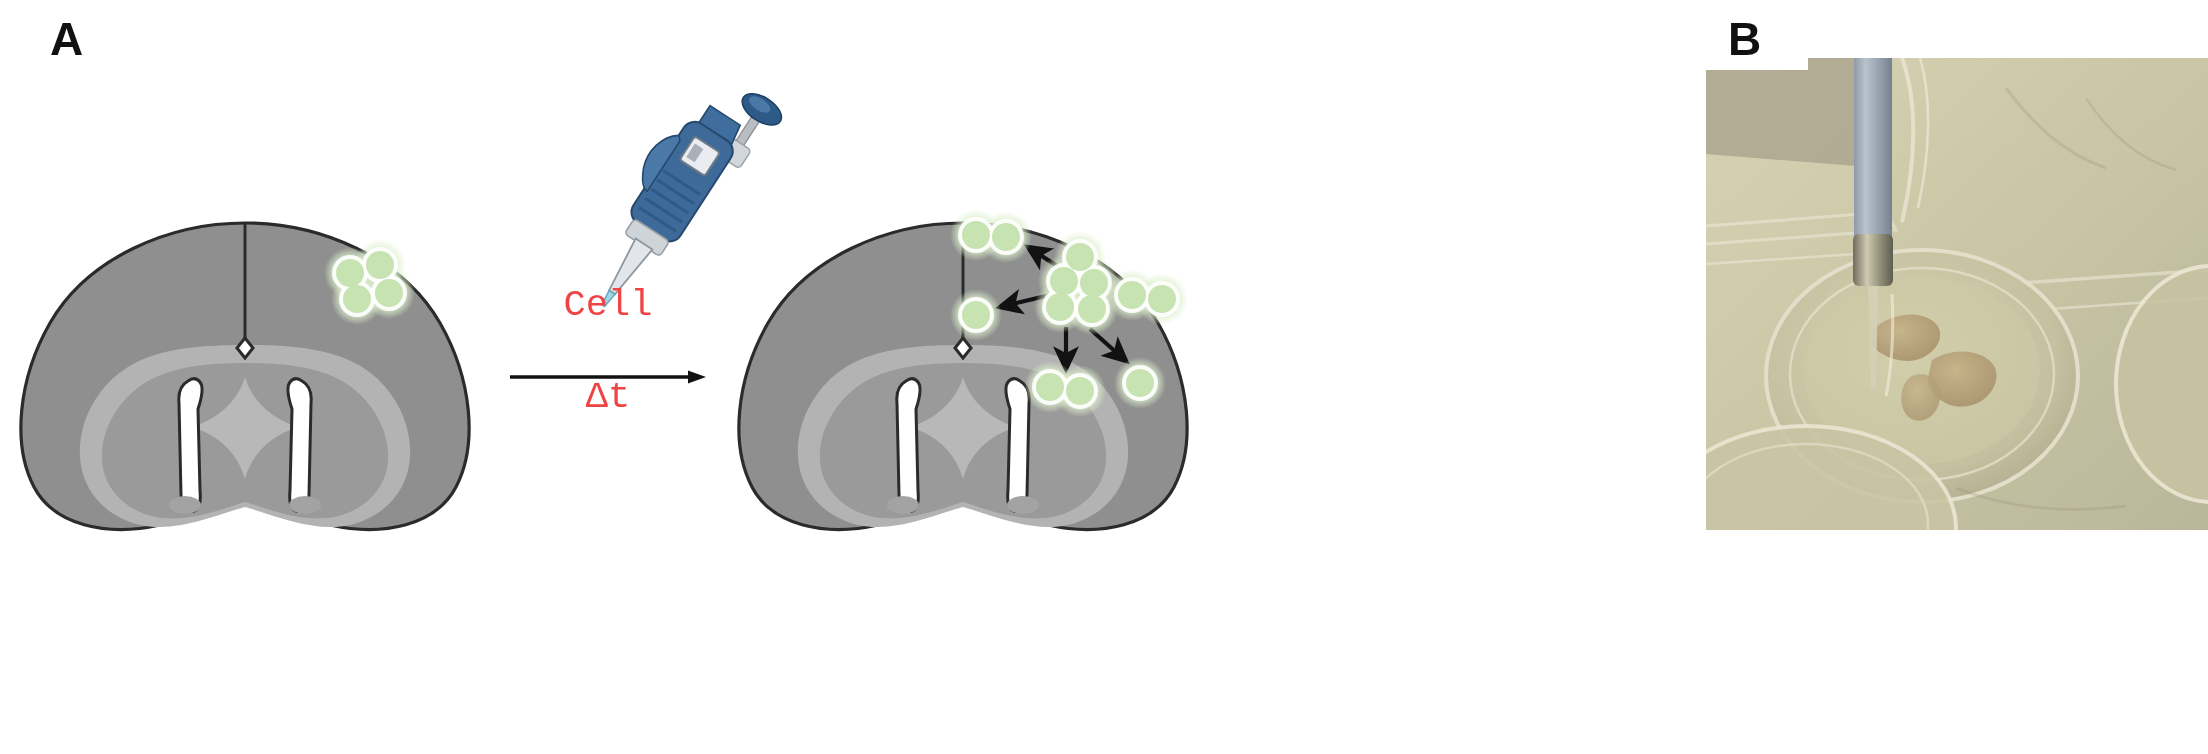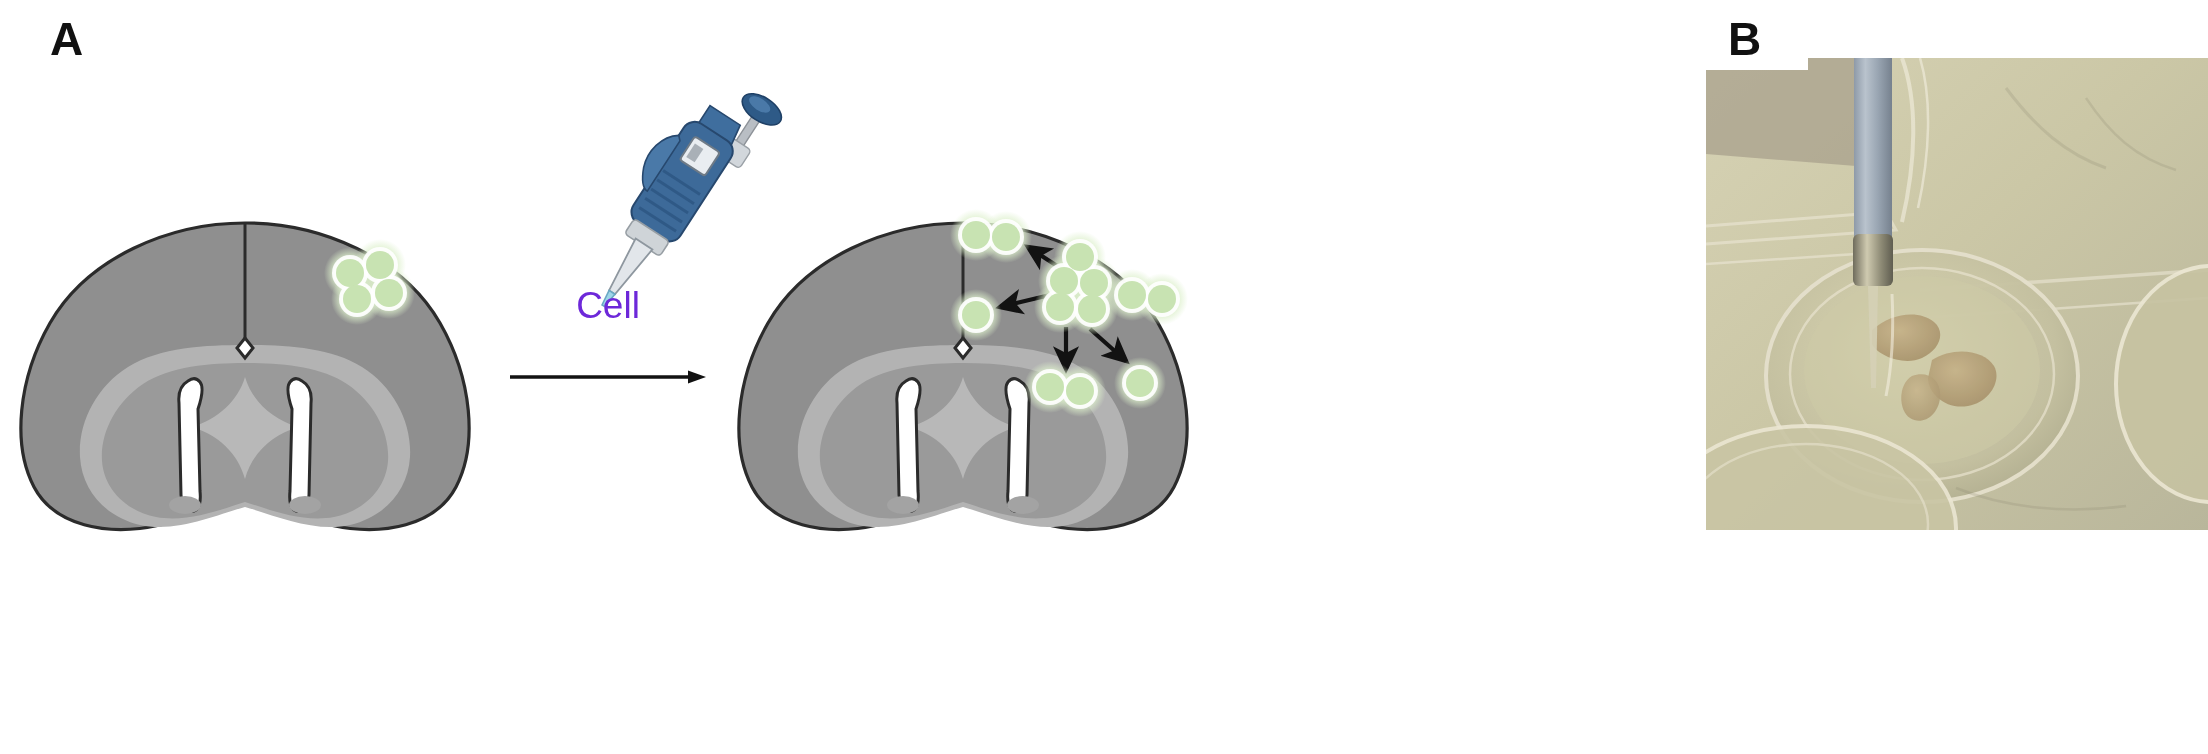--- a/index.html
+++ b/index.html
@@ -36,7 +36,7 @@
   #cell-invasion-group{position:absolute;left:508px;top:285px;width:200px;height:140px;}
   .ci-text{
     position:absolute;width:200px;text-align:center;
-    font-size:37px;color:#6d28d9;font-family:Liberation Sans, sans-serif;
+    font-size:37px;color:#ef4444;font-family:Liberation Mono, monospace;
     line-height:1.12;letter-spacing:0px;
   }
   #ci-line1{top:0px;}

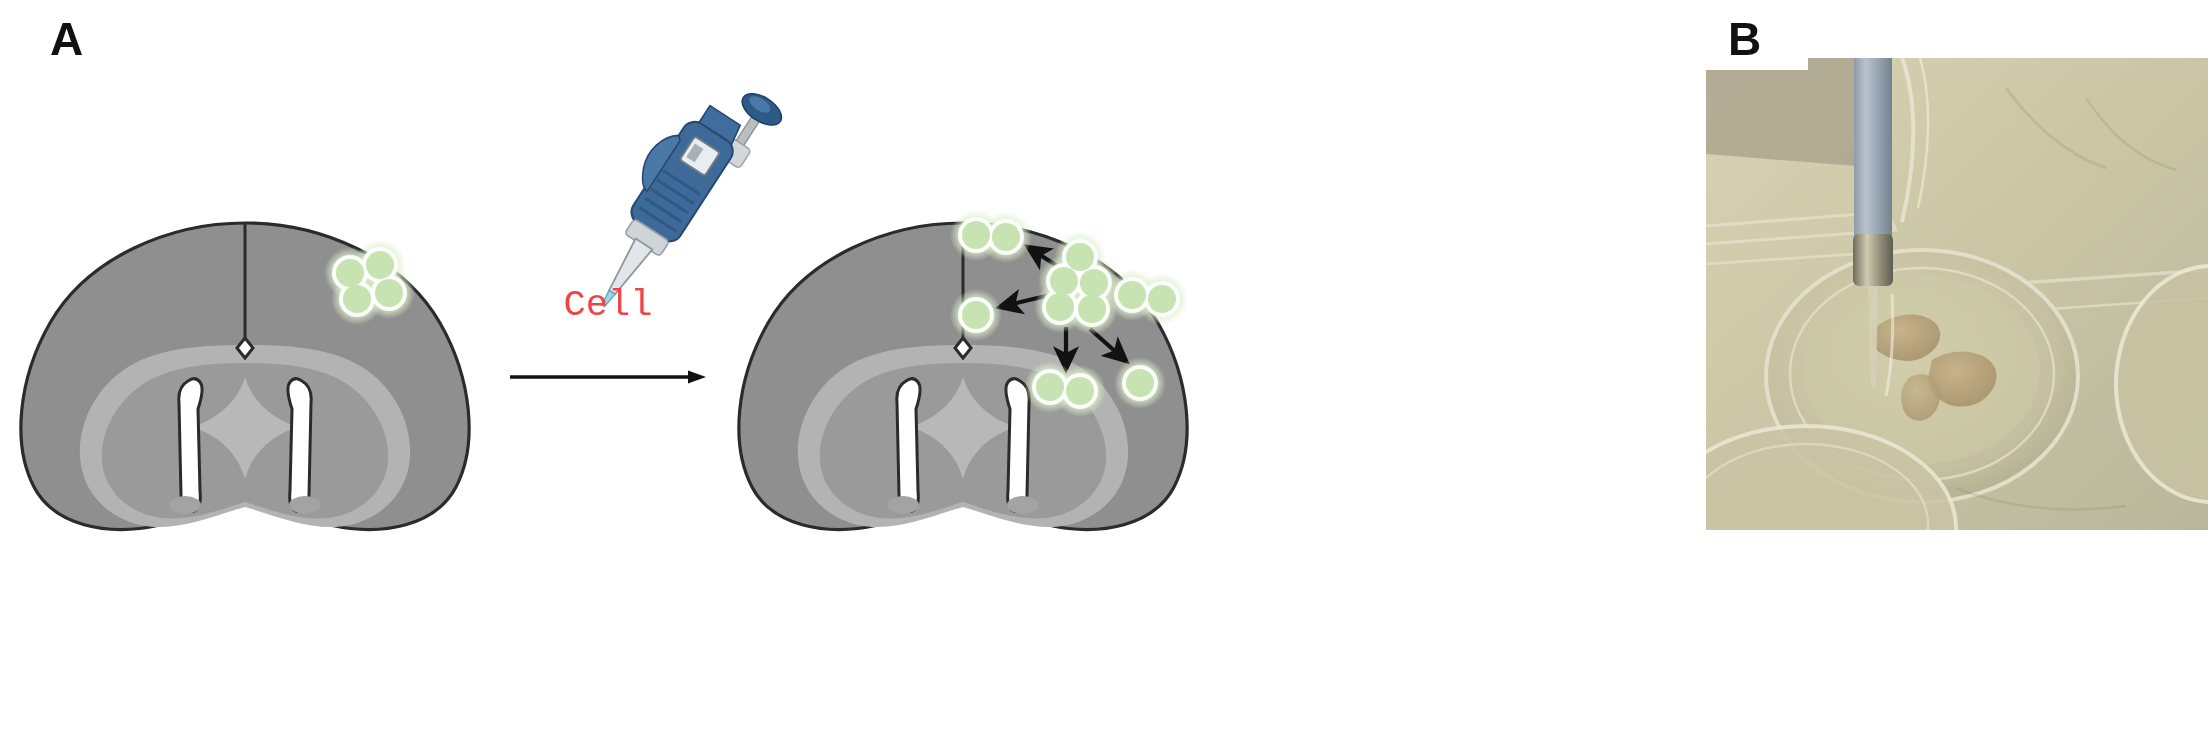--- a/index.html
+++ b/index.html
@@ -188,6 +188,7 @@
         <line x1="2" y1="8" x2="180" y2="8" stroke="#121212" stroke-width="3.4"></line>
         <path d="M180,1.5 L198,8 L180,14.5 Z" fill="#121212"></path>
       </svg>
+      <div class="ci-text" id="ci-delta">Δt</div>
     </div>
 
     <div class="brain-wrap" id="brain-right">

